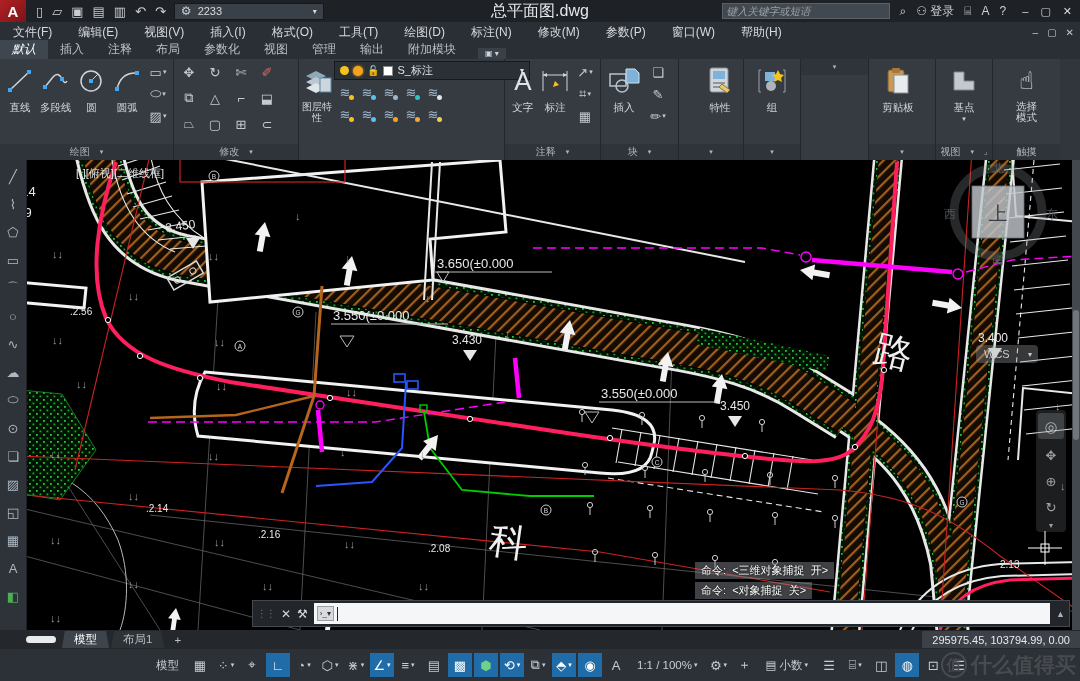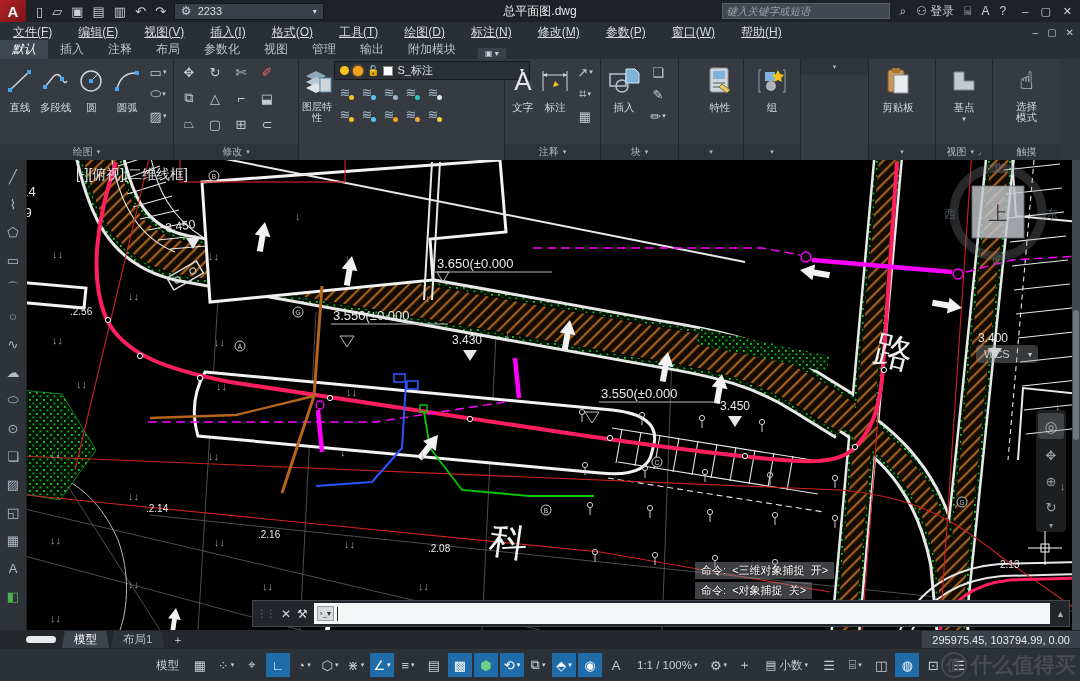--- a/index.html
+++ b/index.html
@@ -13,7 +13,7 @@
   .qat span{cursor:default;}
   .ws-combo{display:flex;align-items:center;gap:6px;background:#3a4047;border:1px solid #15181c;height:17px;padding:0 6px;margin-left:8px;width:150px;font-size:11px;color:#d6dade;}
   .ws-combo .car{margin-left:auto;font-size:8px;}
-  .doc-title{position:absolute;left:0;right:0;text-align:center;font-size:12px;color:#e3e7ea;pointer-events:none;}
+  .doc-title{position:absolute;left:0;right:0;text-align:center;font-size:16px;color:#e3e7ea;pointer-events:none;}
   .tb-right{display:flex;align-items:center;gap:10px;margin-left:auto;margin-right:8px;z-index:2;}
   .searchbox{width:168px;height:16px;background:#42484f;border:1px solid #5a6067;color:#e6e6e6;font-style:italic;font-size:10.5px;padding:0 4px;}
   .searchbox::placeholder{color:#9aa1a8;font-style:italic;}

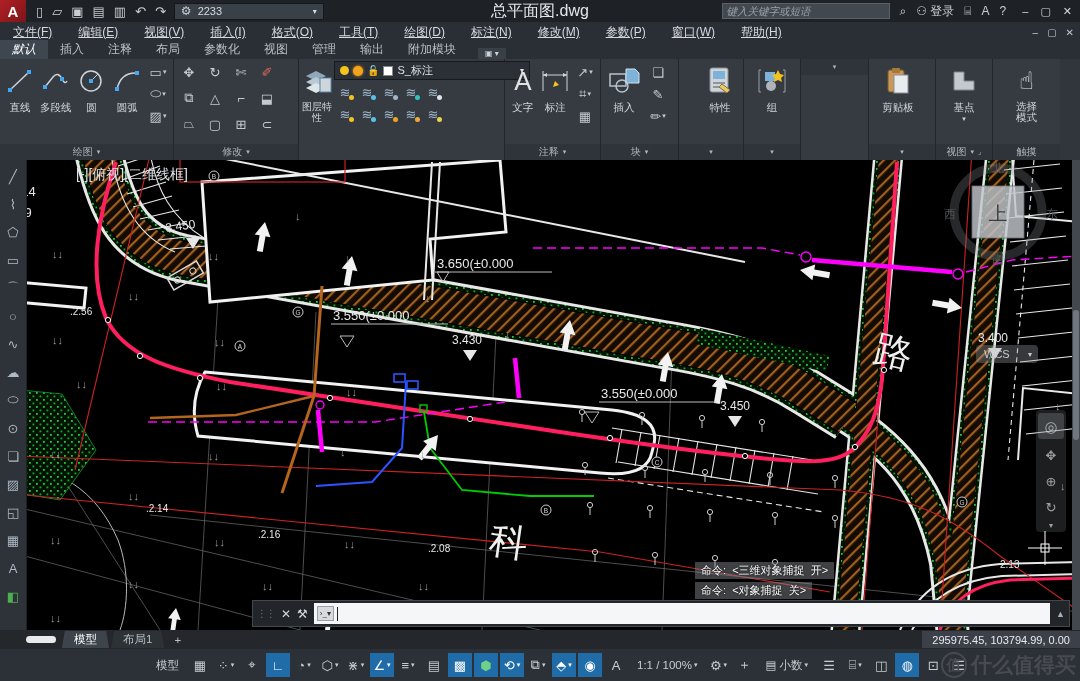--- a/index.html
+++ b/index.html
@@ -22,7 +22,7 @@
 
   
   .menubar{position:absolute;left:0;top:22px;width:1080px;height:20px;background:#2a2f35;display:flex;align-items:center;font-size:12px;color:#d5d9de;}
-  .menubar .mi{padding:0 13px;height:100%;display:flex;align-items:center;cursor:default;text-decoration:underline;}
+  .menubar .mi{padding:0 13px;height:100%;display:flex;align-items:center;cursor:default;}
   .menubar .mctl{display:flex;gap:9px;margin-left:auto;margin-right:6px;font-size:10px;color:#c3c8cd;}
 
   

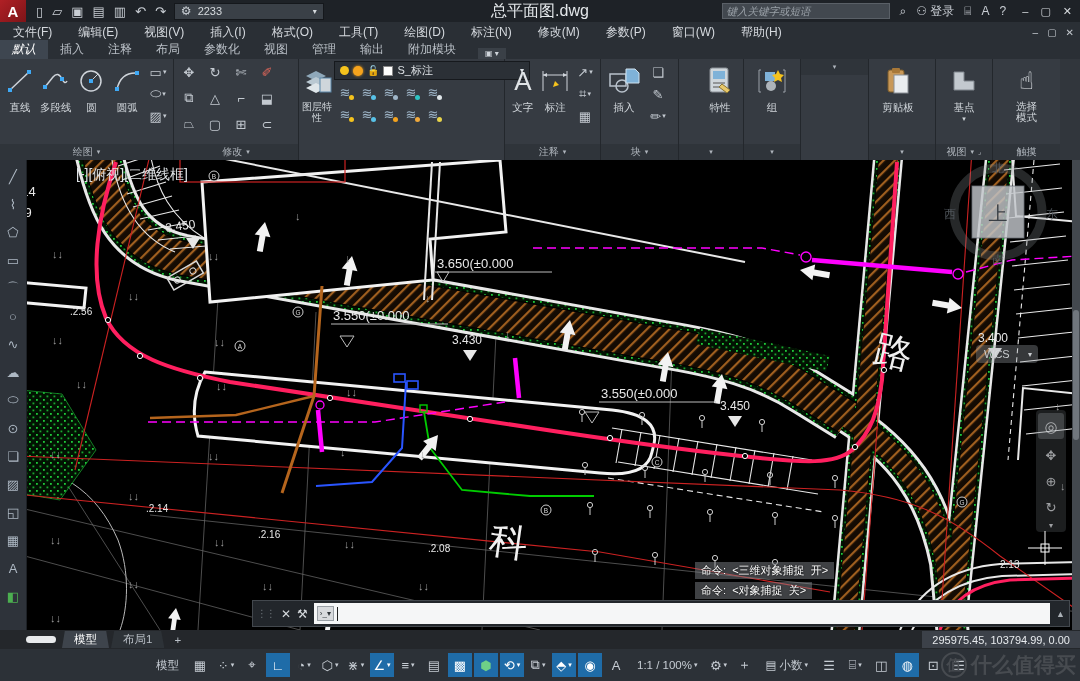--- a/index.html
+++ b/index.html
@@ -35,7 +35,7 @@
   .ribbon{position:absolute;left:0;top:59px;width:1080px;height:101px;background:#363b42;display:flex;}
   .panel{height:101px;border-right:1px solid #23272c;display:flex;flex-direction:column;}
   .pbody{flex:1;display:flex;padding:2px 3px 0 3px;gap:2px;}
-  .plabel{height:16px;background:#2f343a;font-size:10px;color:#aeb4bb;display:flex;align-items:center;justify-content:center;gap:4px;}
+  .plabel{height:16px;background:#2f343a;font-size:10px;color:#aeb4bb;display:flex;align-items:center;justify-content:center;gap:10px;}
   .plabel .c{font-size:7px;}
   .bigbtn{width:40px;display:flex;flex-direction:column;align-items:center;font-size:10.5px;color:#d2d7dc;cursor:default;}
   .bigbtn .bicon{height:40px;display:flex;align-items:center;justify-content:center;}

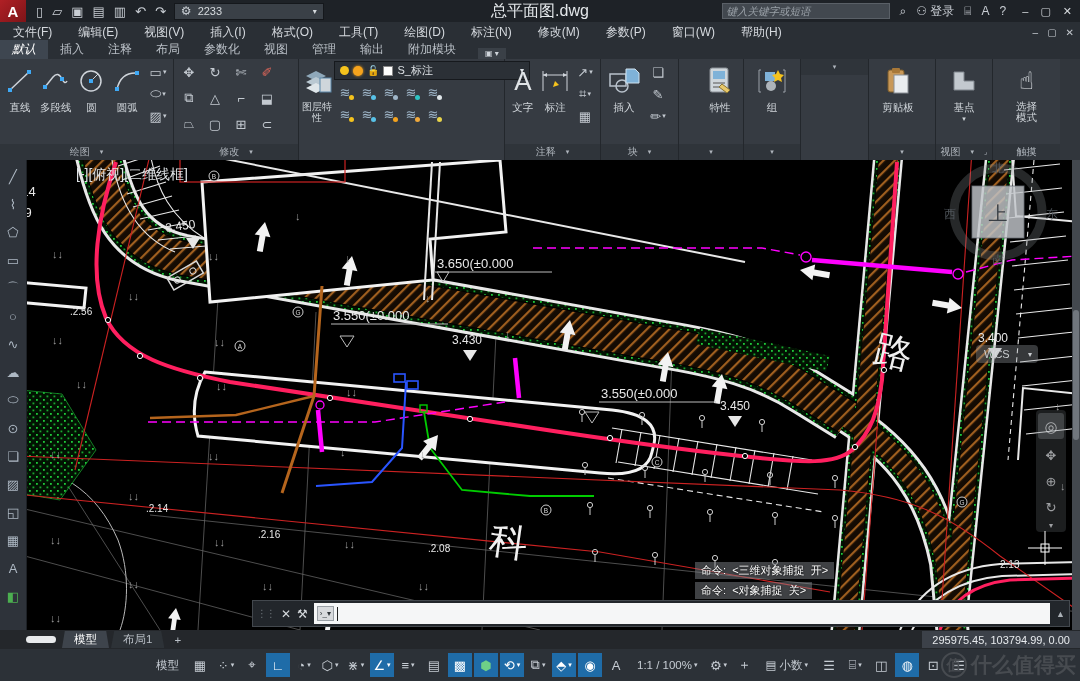--- a/index.html
+++ b/index.html
@@ -53,7 +53,7 @@
 
   
   .canvas{position:absolute;left:0;top:160px;width:1080px;height:470px;background:#000;}
-  .vplabel{position:absolute;left:76px;top:6px;font-size:14px;color:#dfe3e6;z-index:3;}
+  .vplabel{position:absolute;left:76px;top:6px;font-size:11px;color:#dfe3e6;z-index:3;}
   .cmdhist{position:absolute;font-size:11px;color:#fff;background:rgba(140,145,150,.45);padding:0 6px;line-height:17px;white-space:pre;z-index:4;text-shadow:0 0 2px #000;}
   .drawbar{position:absolute;left:0;top:160px;width:27px;height:470px;background:#2e333a;border-right:1px solid #1d2126;display:flex;flex-direction:column;align-items:center;padding-top:2px;z-index:5;}
   .drawbar span{width:23px;height:28px;display:flex;align-items:center;justify-content:center;font-size:13px;color:#aeb9c4;}

